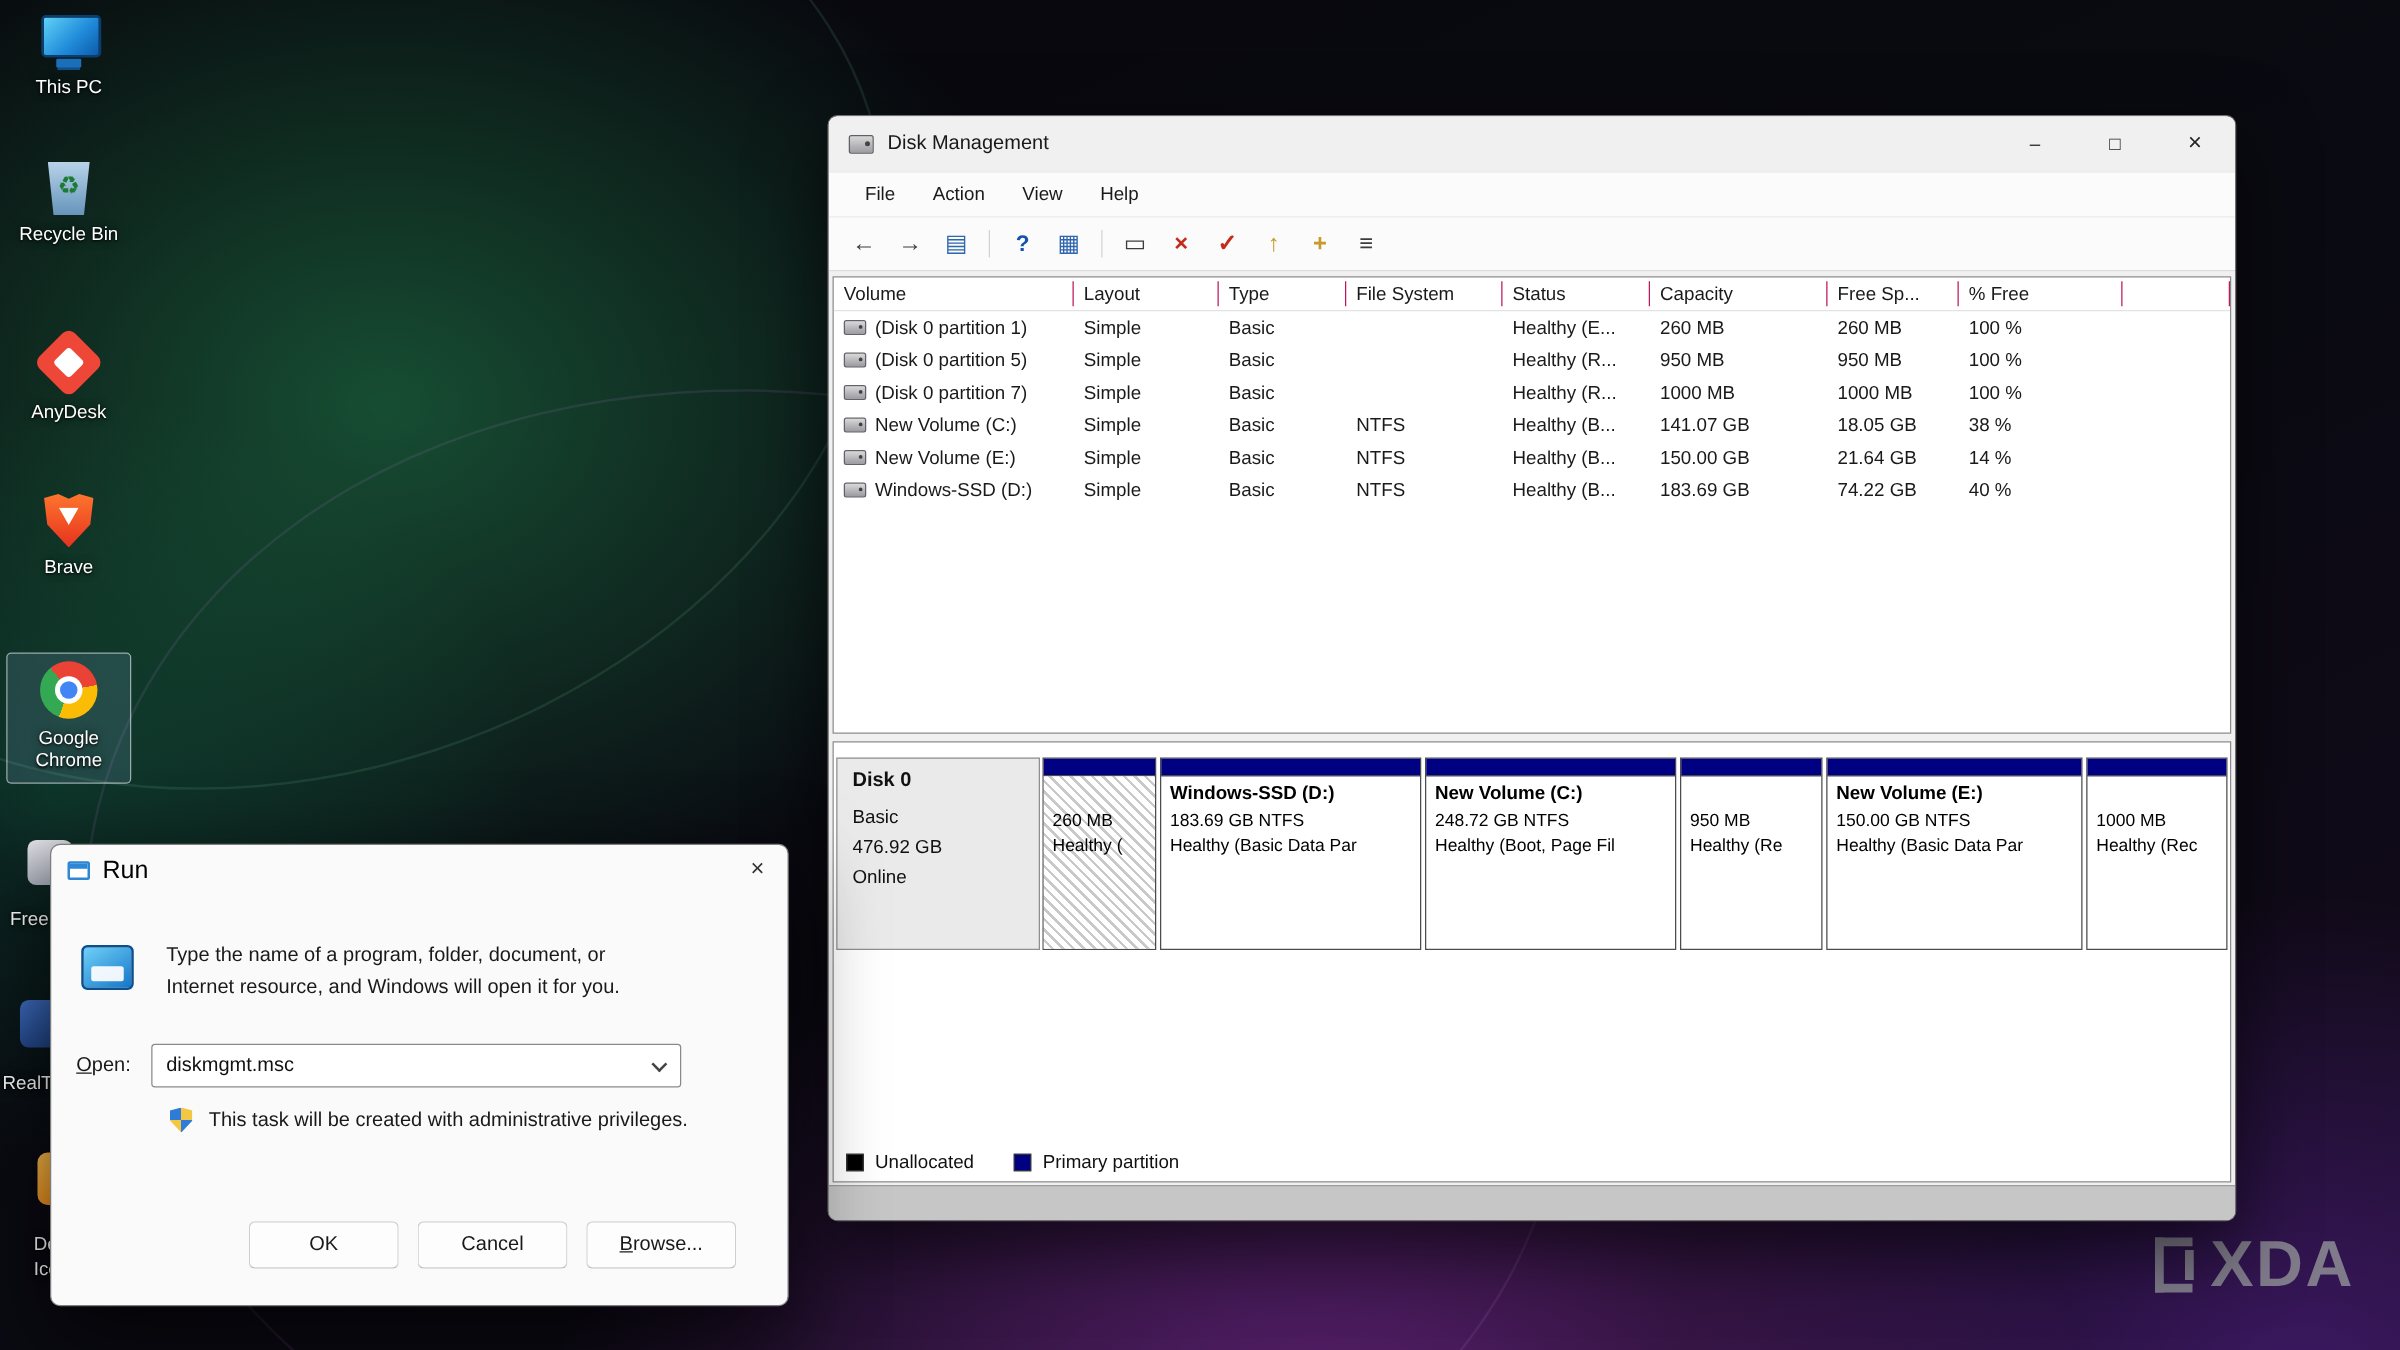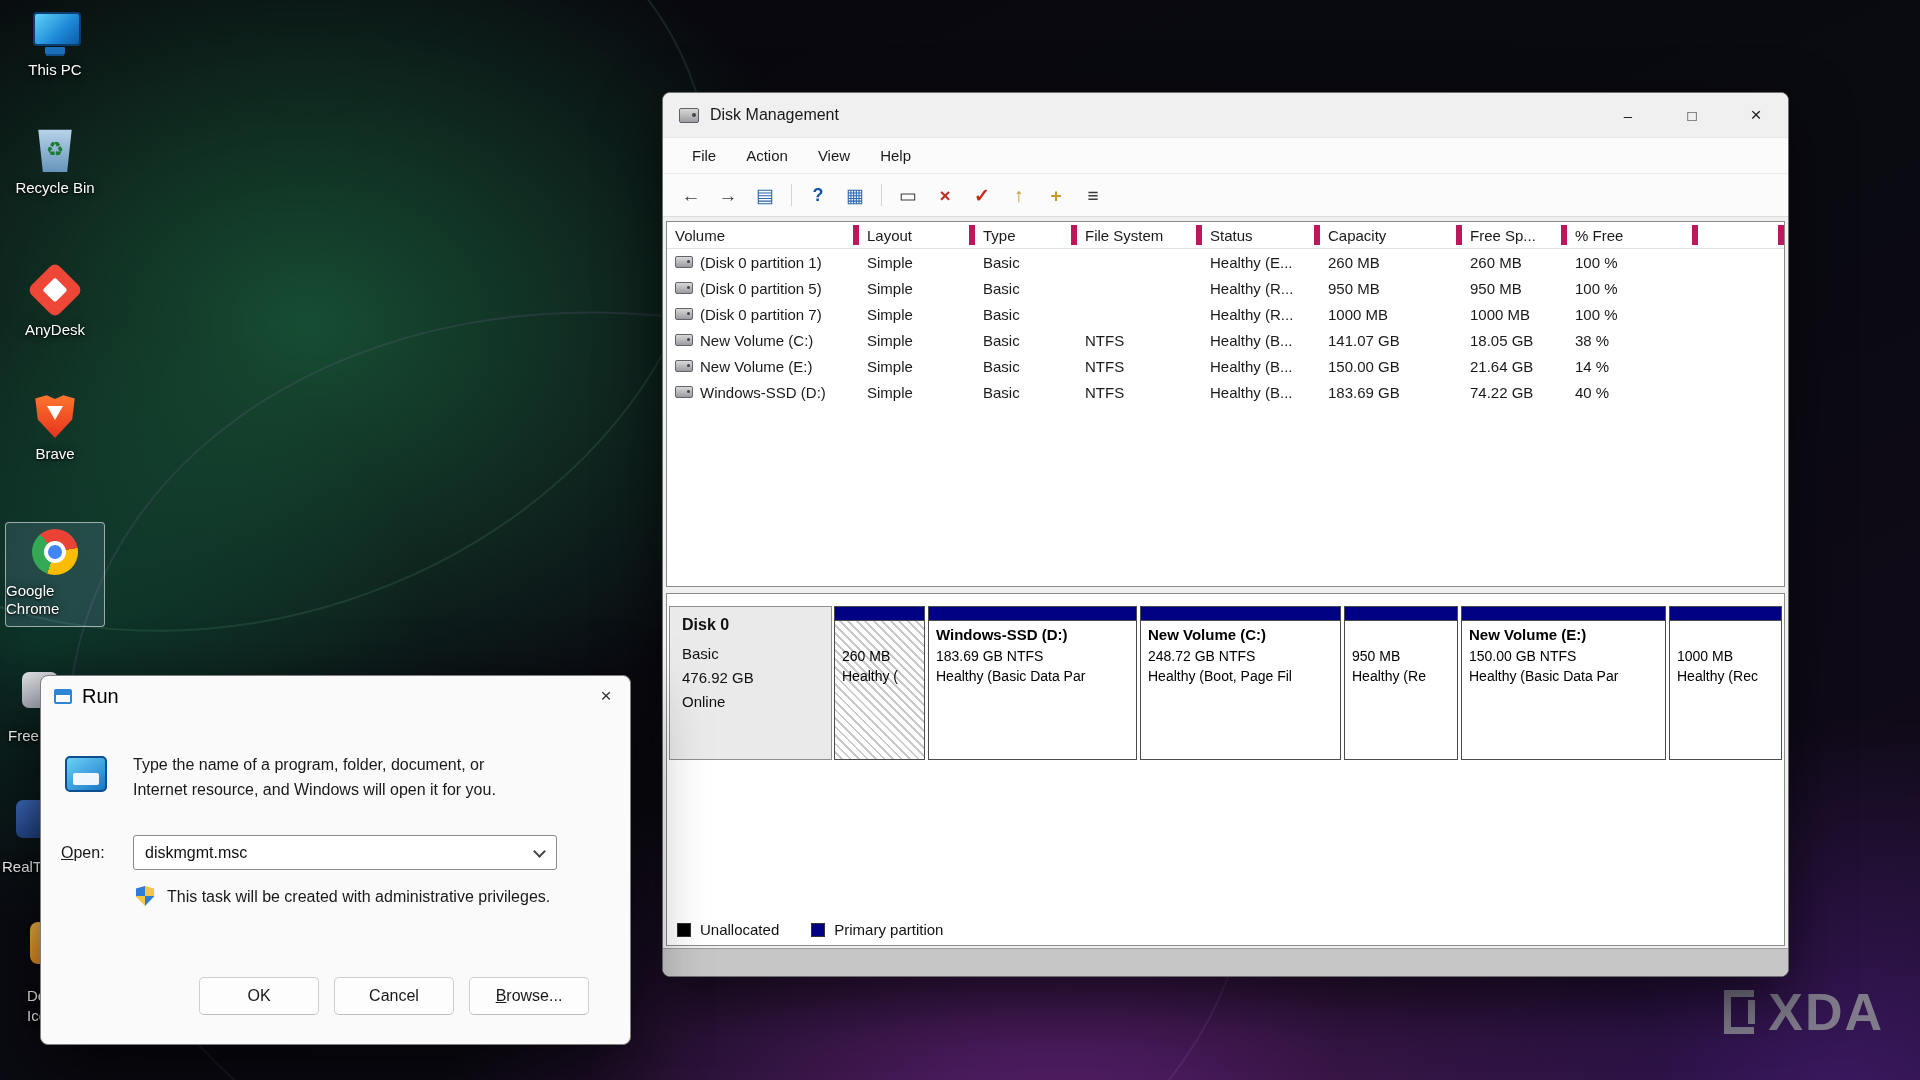--- a/index.html
+++ b/index.html
@@ -21,7 +21,7 @@
 
   
   .dicon { position:absolute; width:110px; display:flex; flex-direction:column; align-items:center; gap:7px; cursor:default; }
-  .dlabel { color:#fff; font-size:15px; text-align:left; line-height:1.2;
+  .dlabel { color:#fff; font-size:15px; text-align:center; line-height:1.2;
             text-shadow:0 1px 2px rgba(0,0,0,.95), 0 0 7px rgba(0,0,0,.6); }
   .dicon.selected { border:1px solid rgba(255,255,255,.55); background:rgba(160,200,255,.14); border-radius:4px; padding:6px 0 8px; }
 

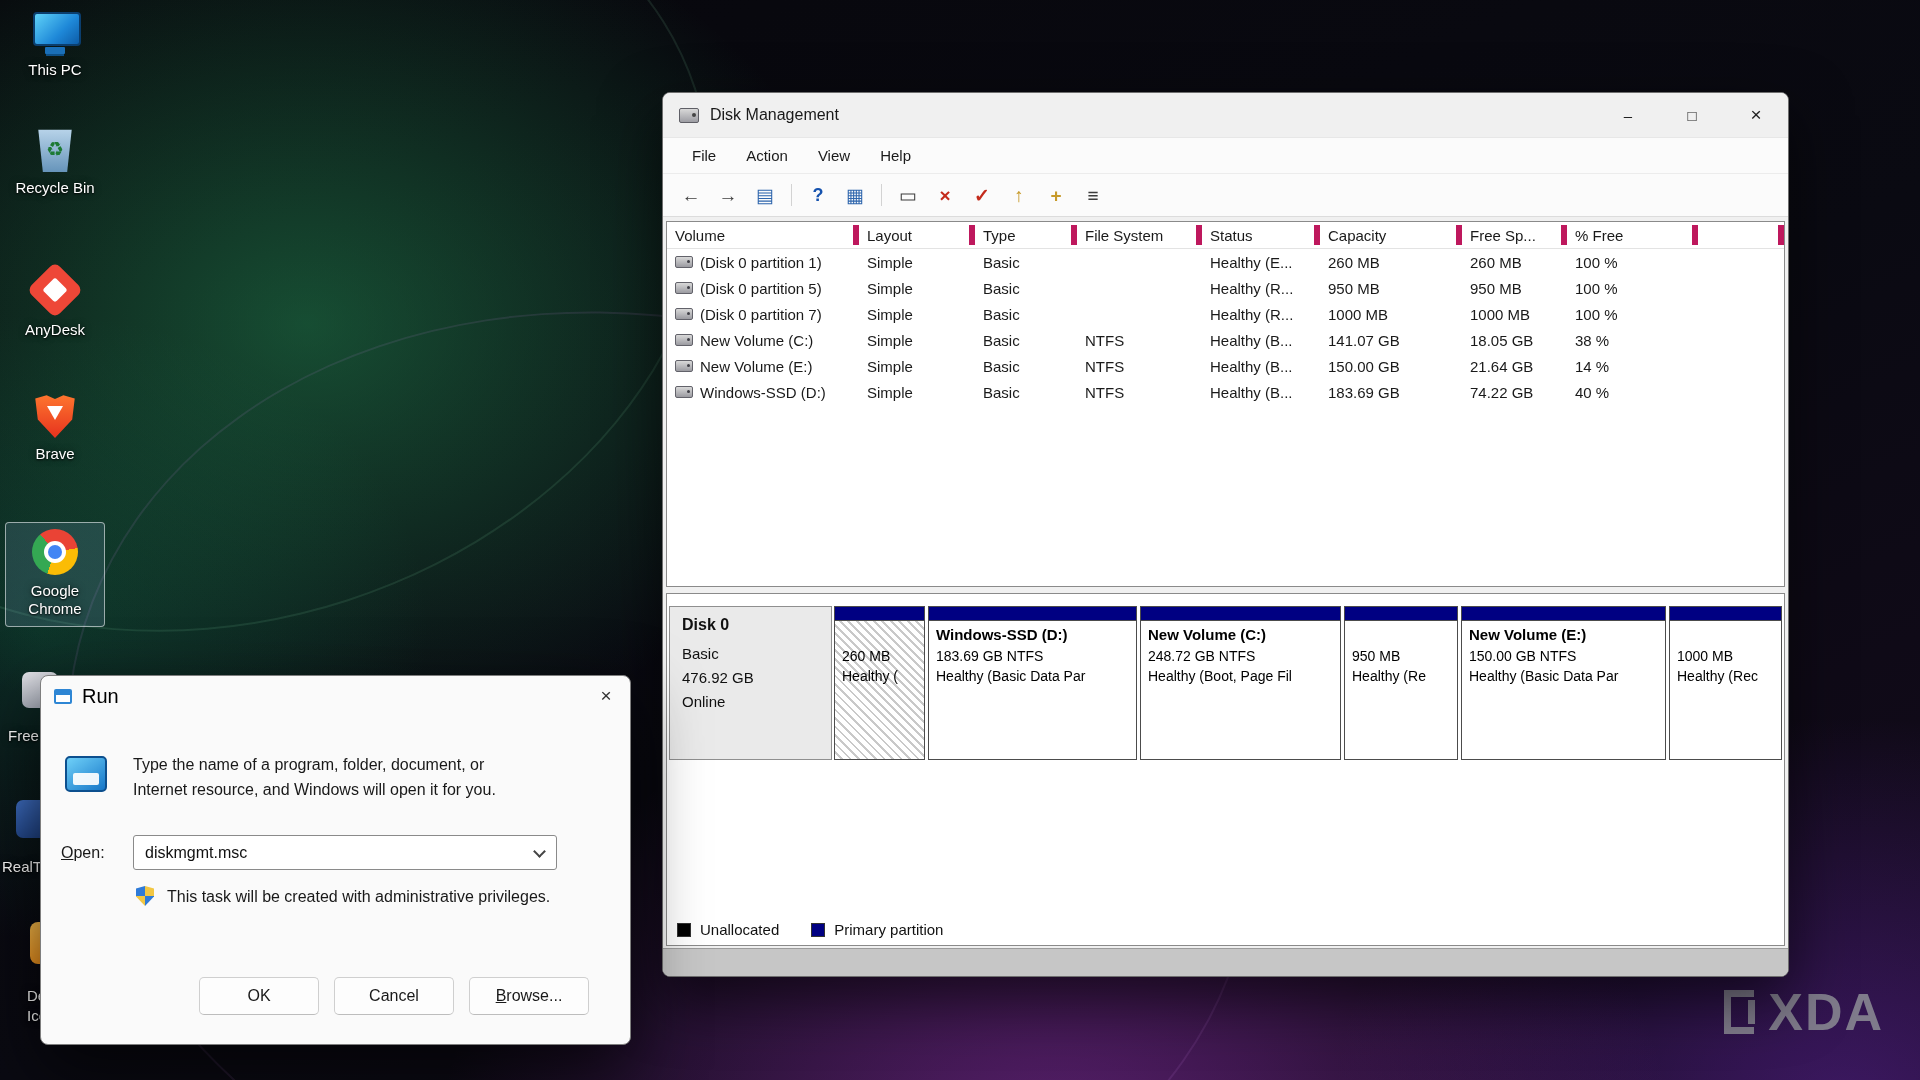--- a/index.html
+++ b/index.html
@@ -81,7 +81,7 @@
   .dm-listpane { position:absolute; left:3px; right:3px; top:128px; height:366px; background:#fff; border:1px solid #8a8a8a; overflow:hidden; }
   .dm-grid { display:grid; grid-template-columns:192px 116px 102px 125px 118px 142px 105px 131px 1fr; align-items:center; }
   .dm-header { height:27px; border-bottom:1px solid #e3e3e3; font-size:15px; color:#1a1a1a; }
-  .dm-header .hcell { height:20px; display:flex; align-items:center; padding:0 8px; border-right:6px solid #be185d; overflow:hidden; white-space:nowrap; }
+  .dm-header .hcell { height:20px; display:flex; align-items:center; padding:0 8px; border-right:1px solid #be185d; overflow:hidden; white-space:nowrap; }
   .dm-row { height:26px; font-size:15px; color:#1a1a1a; }
   .dm-row .cell { padding:0 8px; overflow:hidden; white-space:nowrap; display:flex; align-items:center; gap:7px; }
   .vol-icon { width:18px; height:12px; flex:none; background:linear-gradient(#d9d9d9,#9b9ba1); border:1px solid #62626a; border-radius:2px; position:relative; }

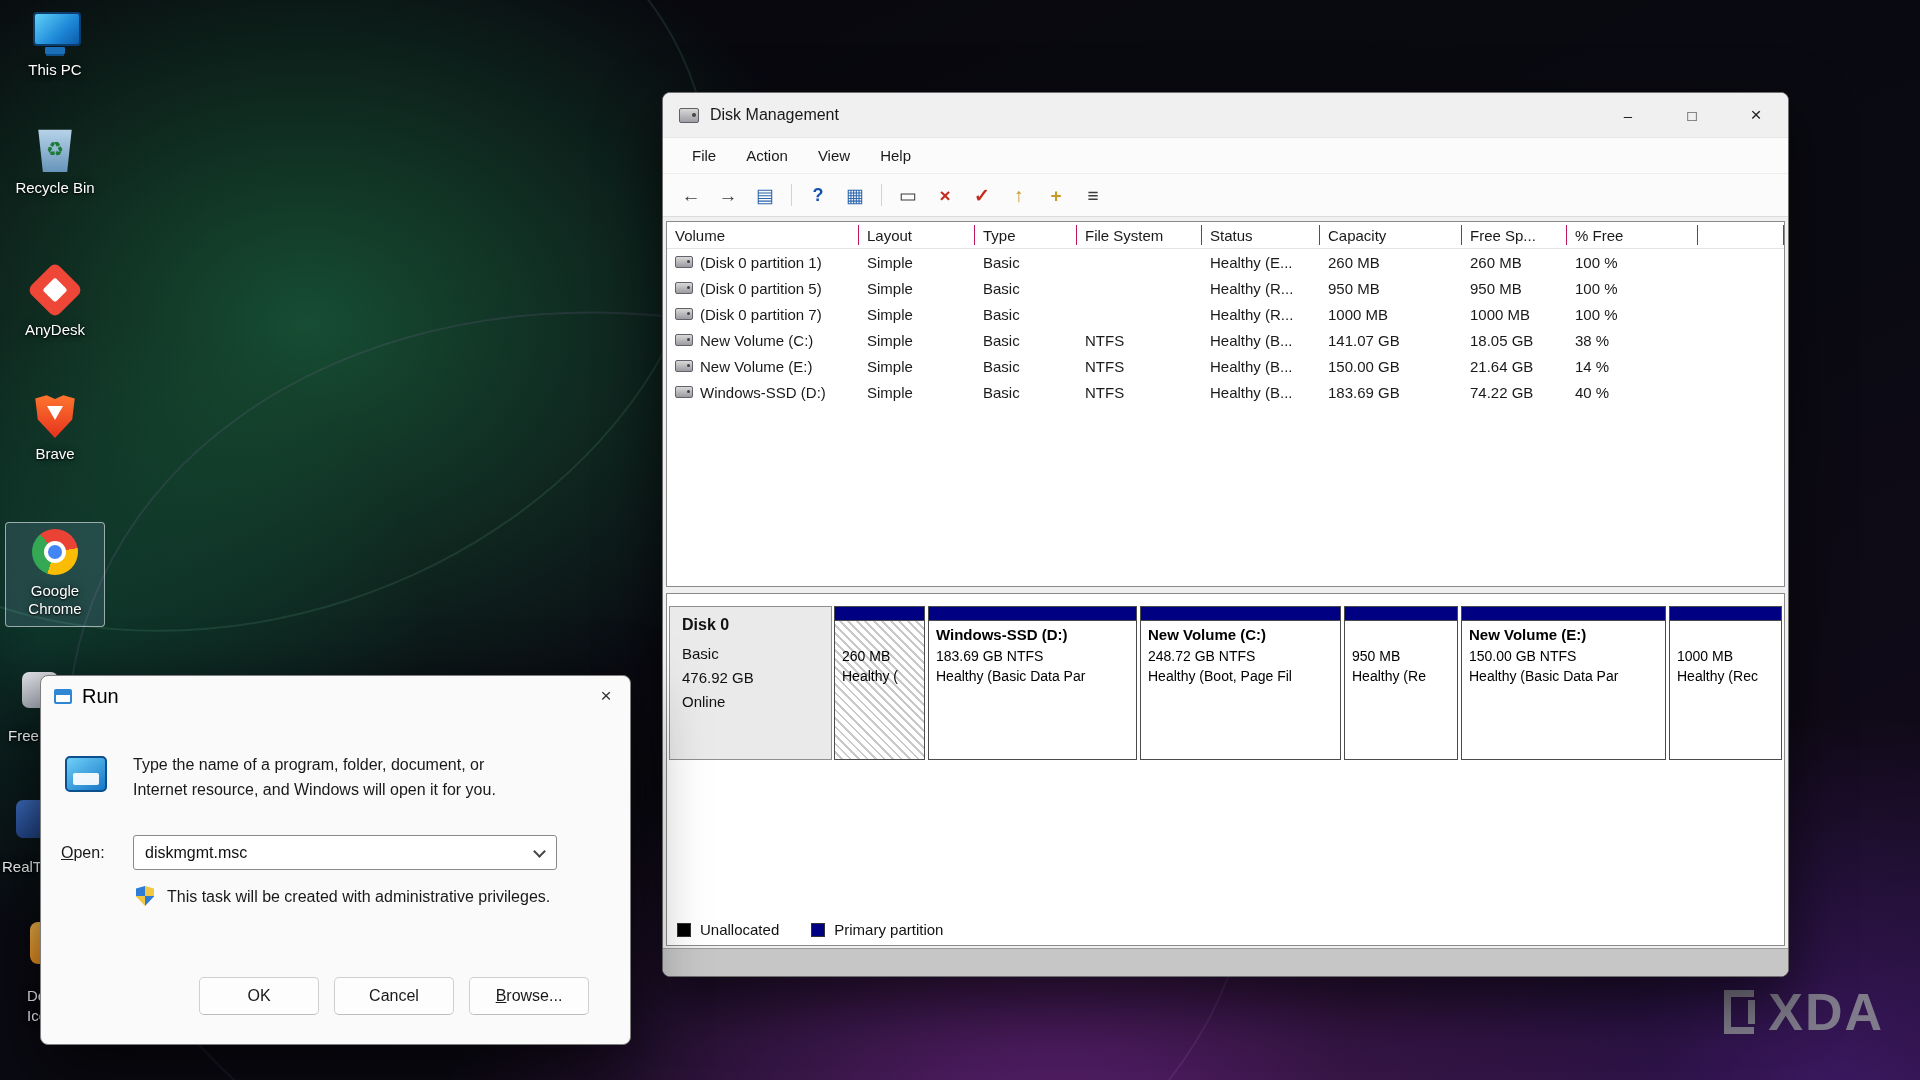--- a/index.html
+++ b/index.html
@@ -125,7 +125,7 @@
 
   .run-open-label { position:absolute; left:20px; top:168px; font-size:16px; color:#191919; }
   .u { text-decoration:underline; }
-  .run-combo { position:absolute; left:92px; top:159px; width:424px; height:35px; }
+  .run-combo { position:absolute; left:80px; top:159px; width:424px; height:35px; }
   .run-input { width:100%; height:100%; border:1px solid #8a8a8a; border-radius:3px; background:#fff;
     font-family:inherit; font-size:16px; color:#111; padding:0 36px 0 11px; outline:none; }
   .combo-chevron { position:absolute; right:13px; top:12px; width:9px; height:9px; border-right:2px solid #444; border-bottom:2px solid #444; transform:rotate(45deg); }

